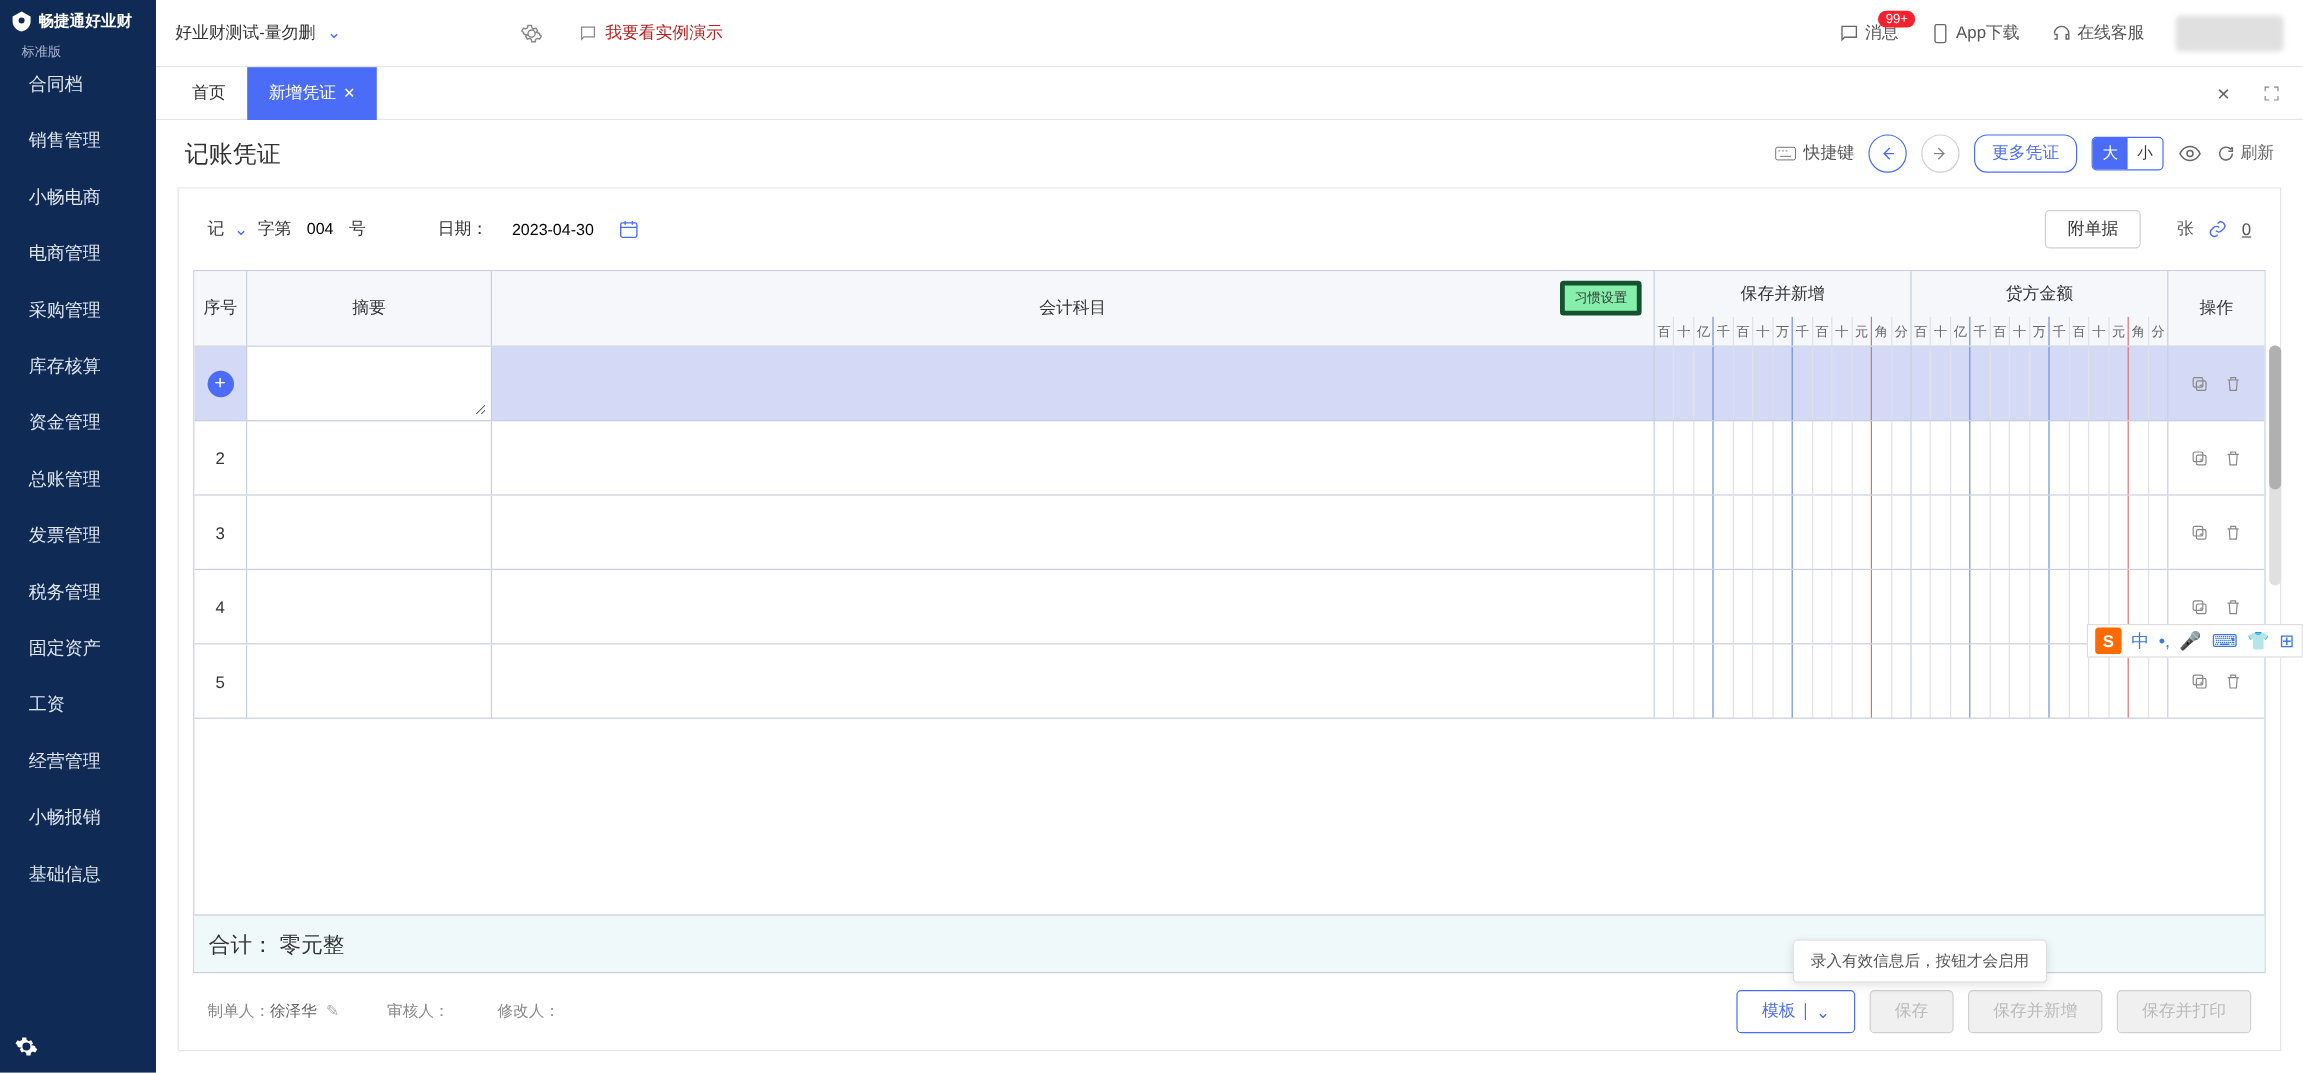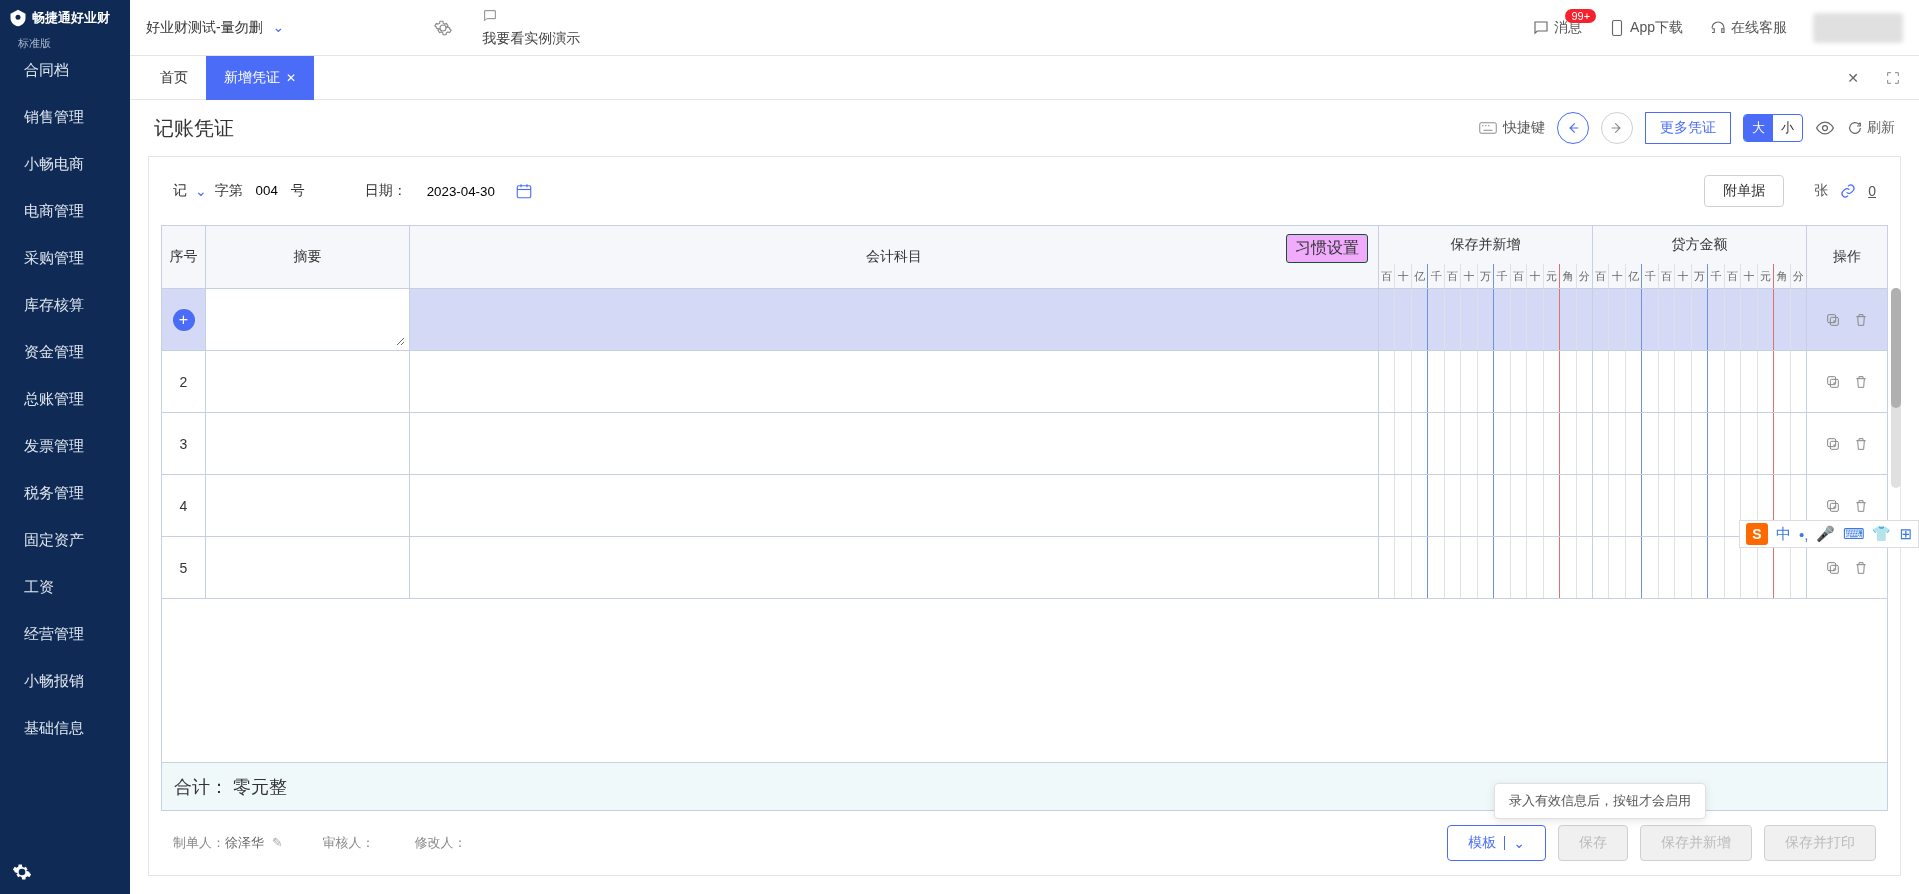--- a/index.html
+++ b/index.html
@@ -27,7 +27,7 @@
 .project-name { font-size: 14px; color: #333; margin-right: 150px; }
 .dd-arrow { color: #4a6cf7; margin-left: 6px; }
 .gear-top { margin-right: 30px; color: #666; cursor: pointer; }
-.demo-link { display: flex; gap: 6px; color: #404040; cursor: pointer; flex-direction: column; }
+.demo-link { display: flex; align-items: center; gap: 6px; color: #b91c1c; cursor: pointer; }
 .header-spacer { flex: 1; }
 .header-right { display: flex; align-items: center; gap: 26px; }
 .header-item { display: flex; align-items: center; gap: 4px; color: #555; cursor: pointer; position: relative; }

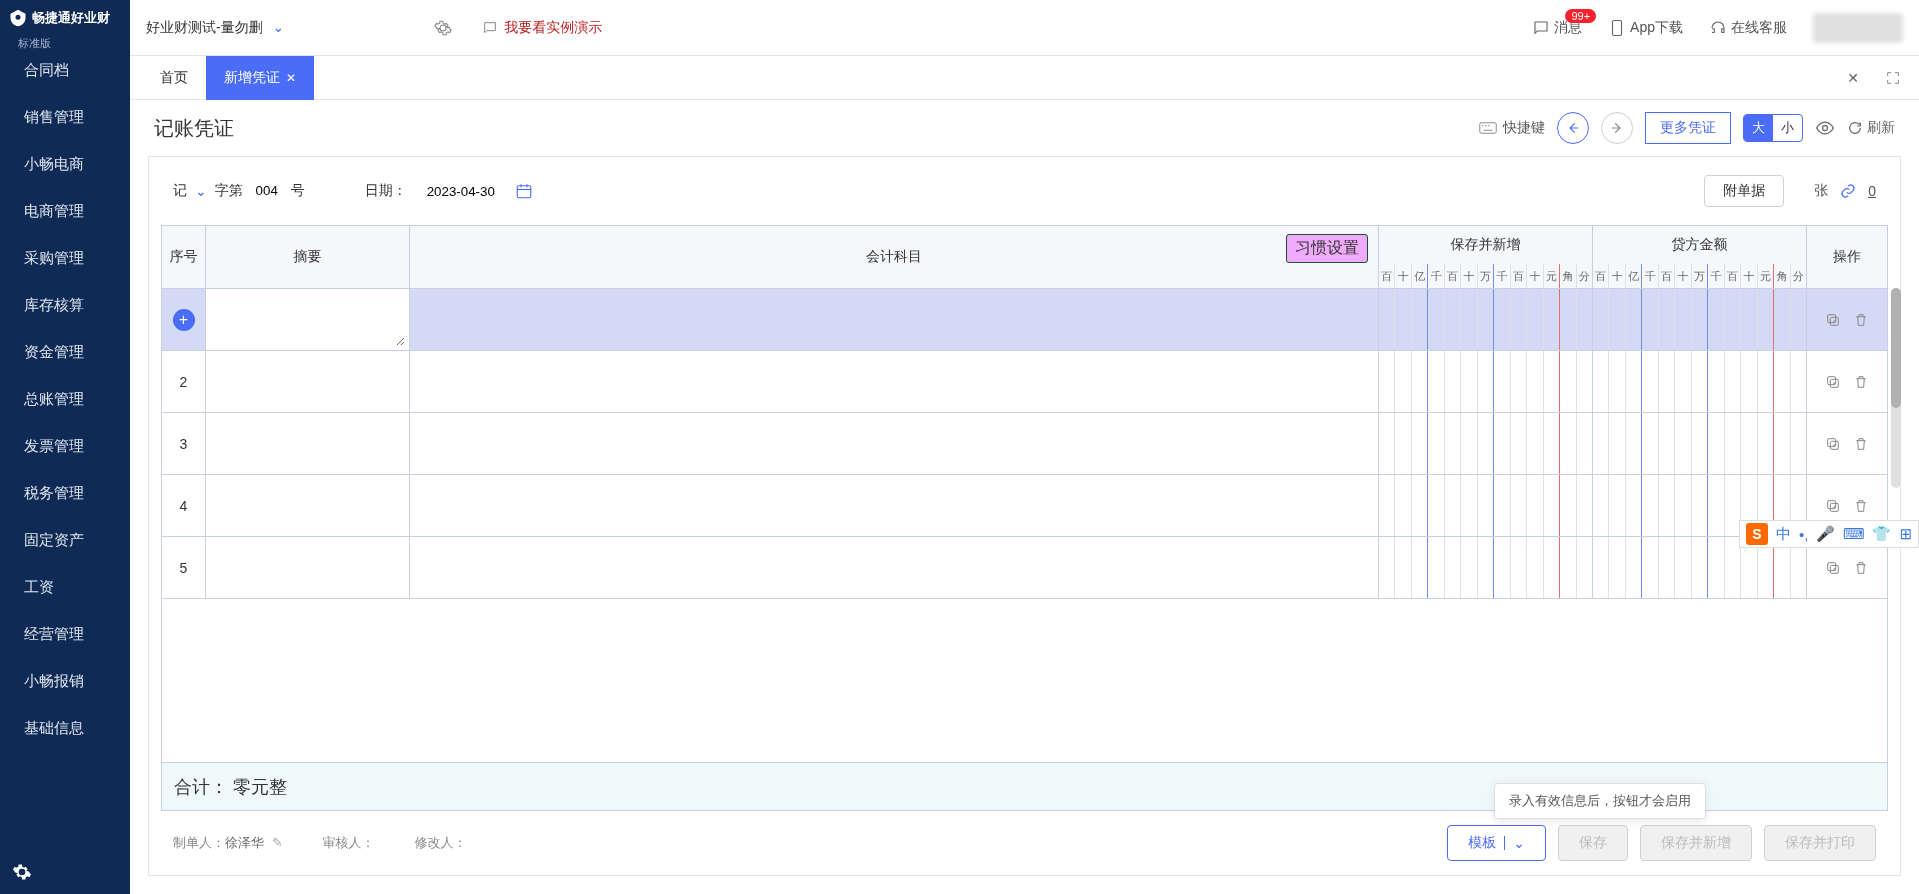--- a/index.html
+++ b/index.html
@@ -50,7 +50,7 @@
 .shortcut-btn { display: flex; align-items: center; gap: 6px; color: #555; cursor: pointer; }
 .nav-circle { width: 32px; height: 32px; border: 1px solid #d0d0d0; border-radius: 50%; display: flex; align-items: center; justify-content: center; cursor: pointer; color: #888; }
 .nav-circle.active { border-color: #4a6cf7; color: #4a6cf7; }
-.more-voucher { border: 1px solid #4a6cf7; color: #4a6cf7; padding: 6px 14px; border-radius: 0; cursor: pointer; }
+.more-voucher { border: 1px solid #4a6cf7; color: #4a6cf7; padding: 6px 14px; border-radius: 11px; cursor: pointer; }
 .size-toggle { display: flex; border: 1px solid #4a6cf7; border-radius: 4px; overflow: hidden; }
 .size-btn { padding: 4px 8px; cursor: pointer; font-size: 13px; }
 .size-btn.active { background: #4a6cf7; color: #fff; }

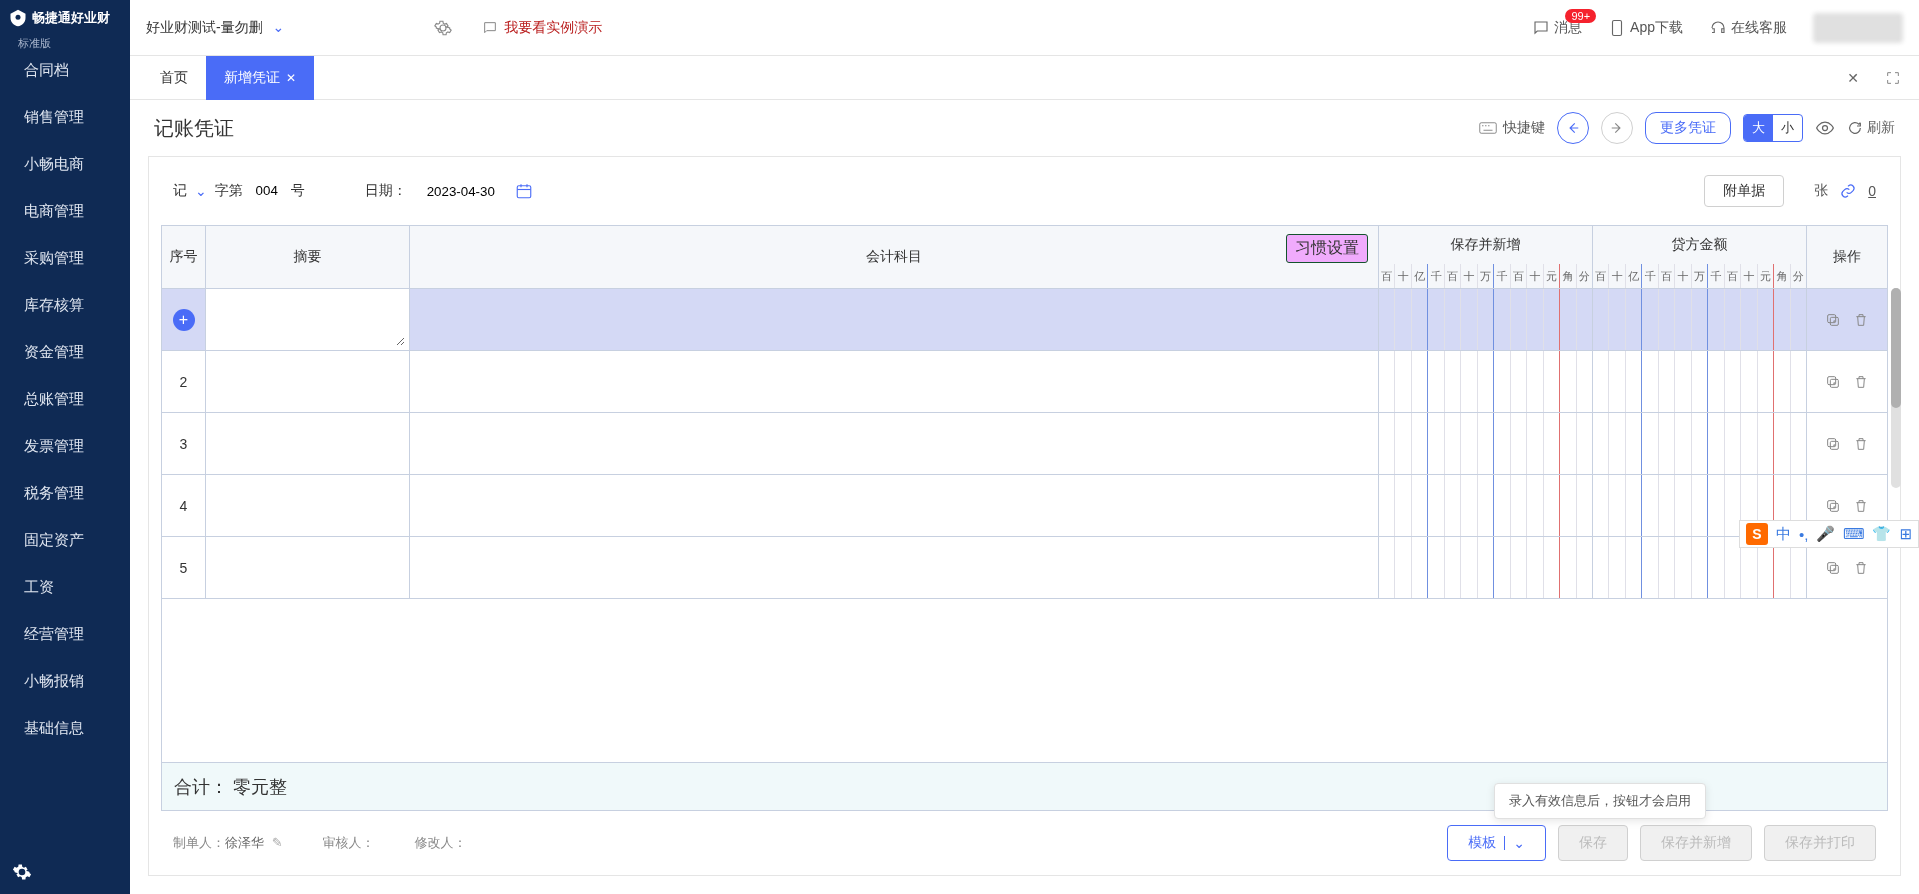--- a/index.html
+++ b/index.html
@@ -80,7 +80,7 @@
 .col-seq { width: 44px; border-right: 1px solid #c7d0e0; }
 .col-summary { width: 204px; border-right: 1px solid #c7d0e0; }
 .col-account { flex: 1; border-right: 1px solid #c7d0e0; position: relative; }
-.habit-btn { position: absolute; right: 10px; top: 8px; border: 1px solid #14532d; padding: 3px 8px; font-size: 16px; border-radius: 3px; cursor: pointer; background: #f0abfc; }
+.habit-btn { position: absolute; right: 10px; top: 8px; border: 4px solid #14532d; padding: 3px 8px; font-size: 11px; border-radius: 3px; cursor: pointer; background: #86efac; }
 .col-debit, .col-credit { width: 214px; border-right: 1px solid #c7d0e0; display: flex; flex-direction: column; }
 .col-ops { width: 80px; }
 .amount-cells { display: flex; height: 24px; }

